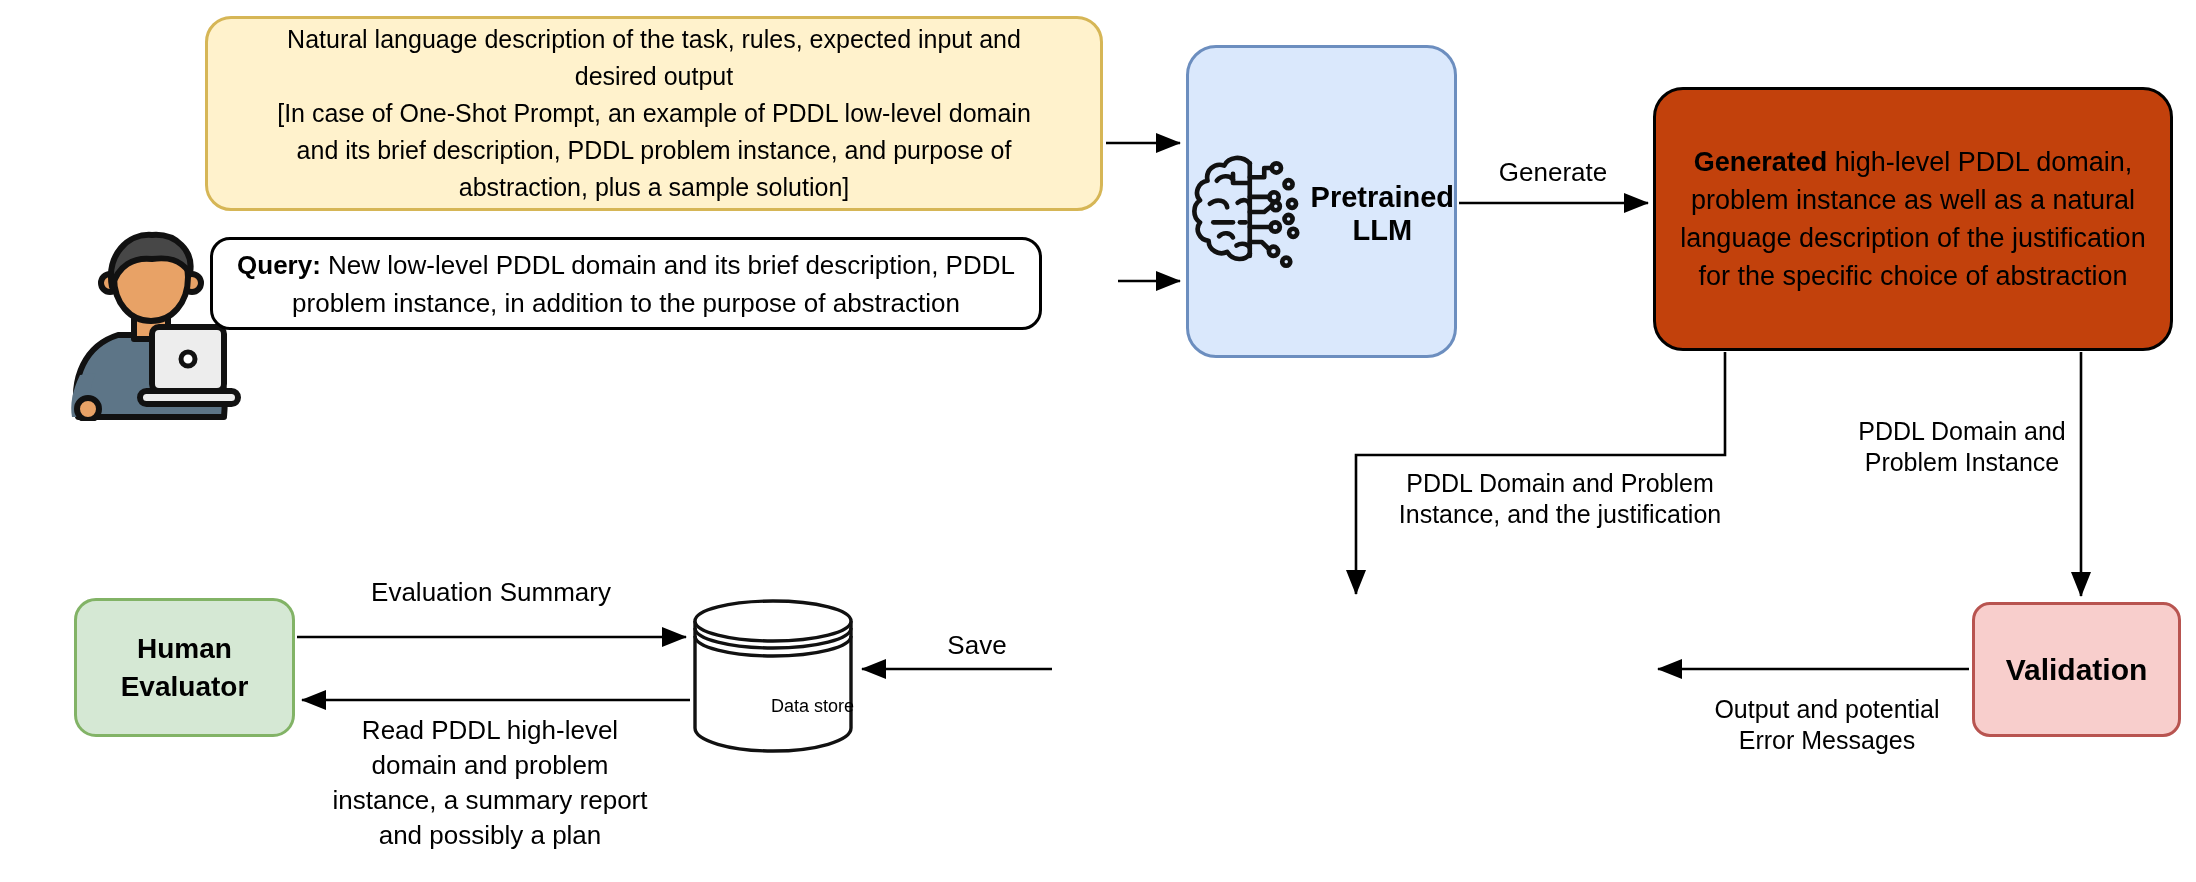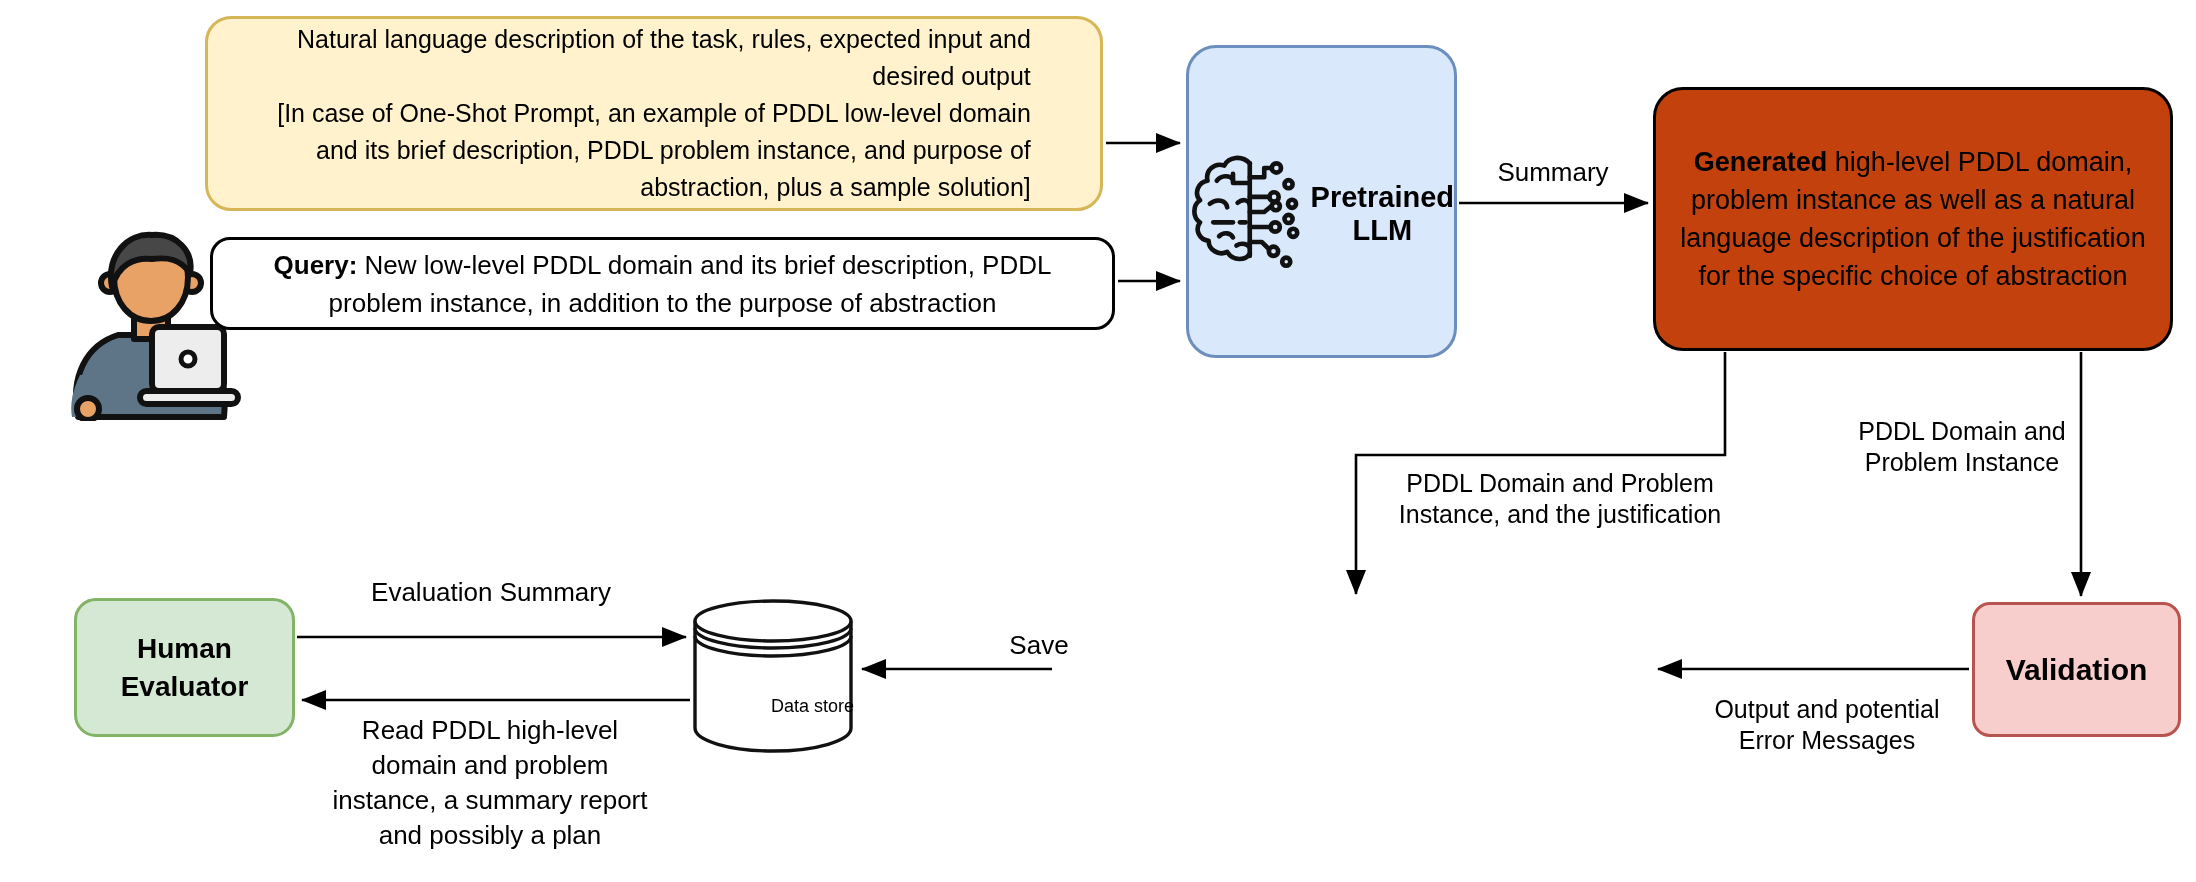--- a/index.html
+++ b/index.html
@@ -7,7 +7,7 @@
   #canvas{position:relative;width:2196px;height:882px;background:#fff;overflow:hidden;}
   .abs{position:absolute;box-sizing:border-box;}
   .node{display:flex;align-items:center;justify-content:center;text-align:center;white-space:pre-line;}
-  .prompt-box{left:205px;top:16px;width:898px;height:195px;background:#FFF2CC;border:3px solid #D6B656;border-radius:26px;font-size:25px;line-height:37px;padding:0 18px;text-align:right;}
+  .prompt-box{left:205px;top:16px;width:898px;height:195px;background:#FFF2CC;border:3px solid #D6B656;border-radius:26px;font-size:25px;line-height:37px;padding:0 18px;}
   .query-box{left:210px;top:237px;width:905px;height:93px;background:#fff;border:3px solid #000;border-radius:20px;font-size:26px;line-height:38px;padding:0 14px;}
   .llm-box{left:1186px;top:45px;width:271px;height:313px;background:#DAE8FC;border:3px solid #6C8EBF;border-radius:30px;flex-direction:row;justify-content:flex-start;padding-top:18px;}
   .llm-label{font-weight:bold;font-size:29px;margin-top:6px;}

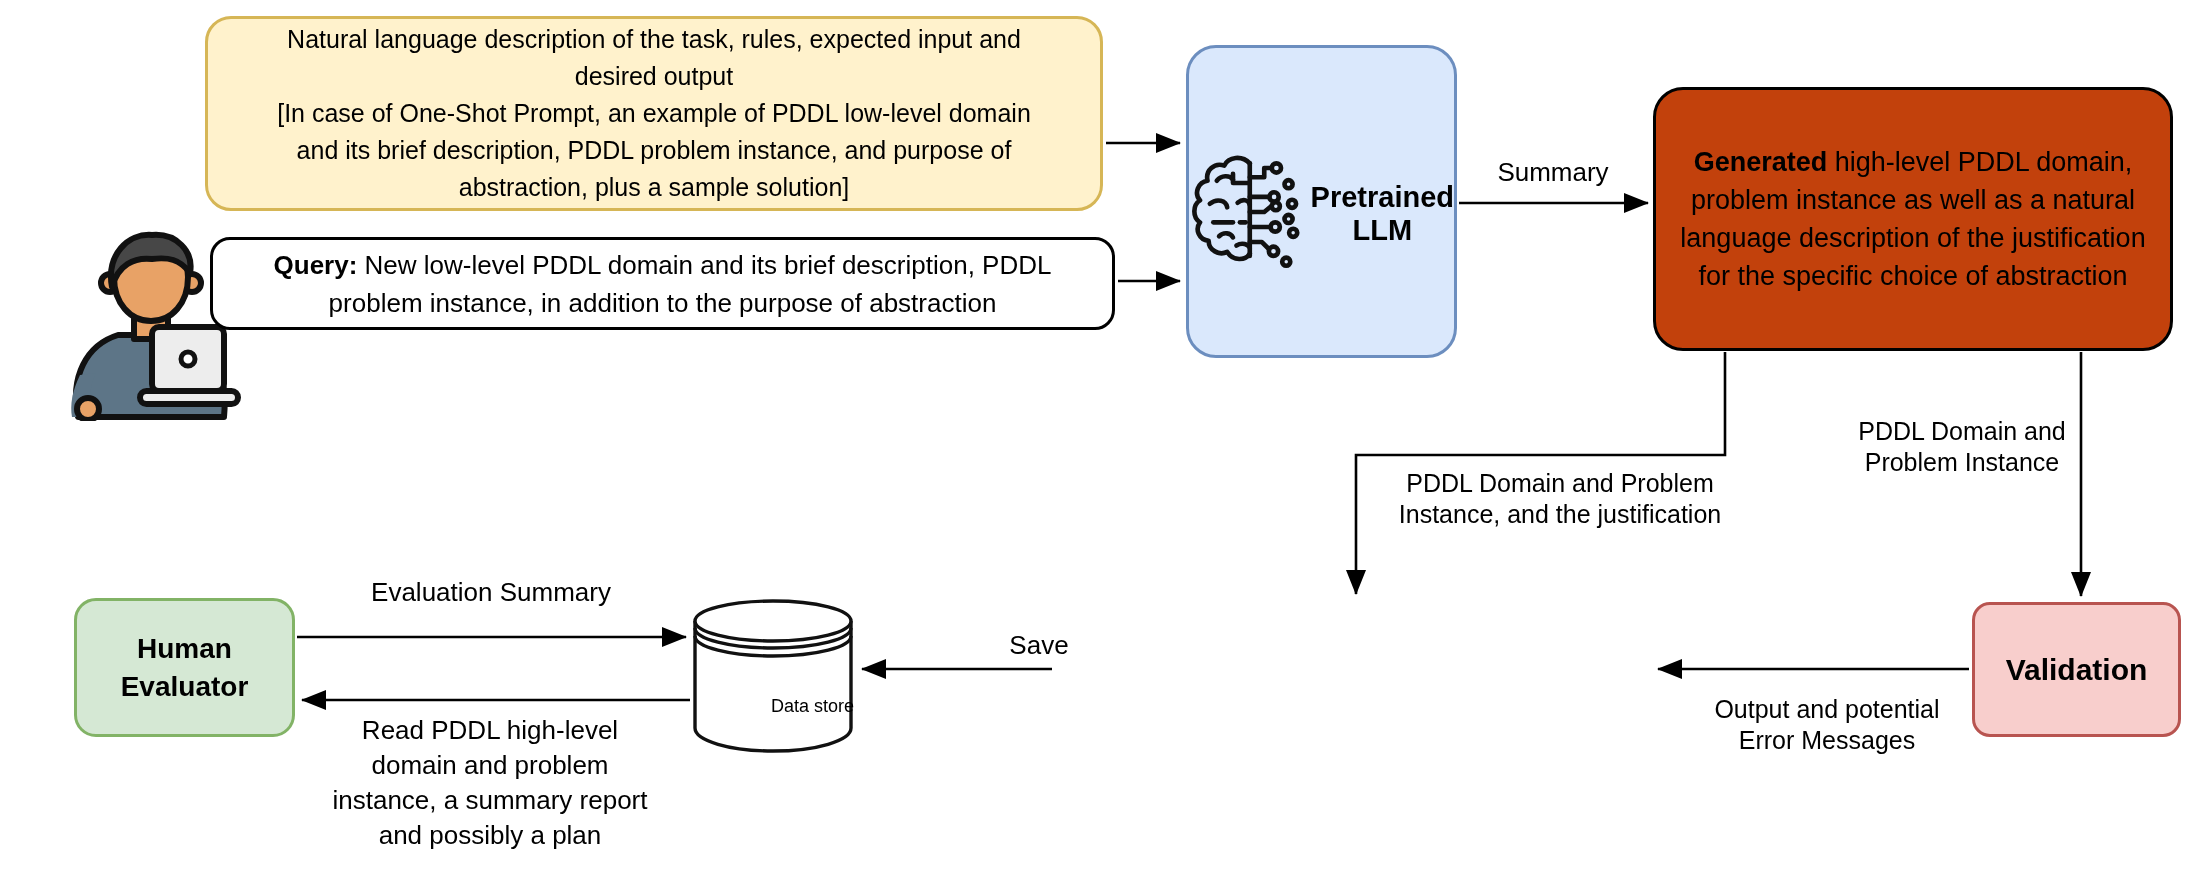--- a/index.html
+++ b/index.html
@@ -137,7 +137,7 @@
 Evaluator</div>
   </div>
 
-  <div class="edge-label" style="left:1453px;top:157px;width:200px;font-size:26px;">Summary</div>
+  <div class="edge-label" style="left:1453px;top:157px;width:200px;font-size:26px;">Generate</div>
   <div class="edge-label" style="left:1360px;top:468px;width:400px;">PDDL Domain and Problem
 Instance, and the justification</div>
   <div class="edge-label" style="left:1662px;top:694px;width:330px;">Output and potential

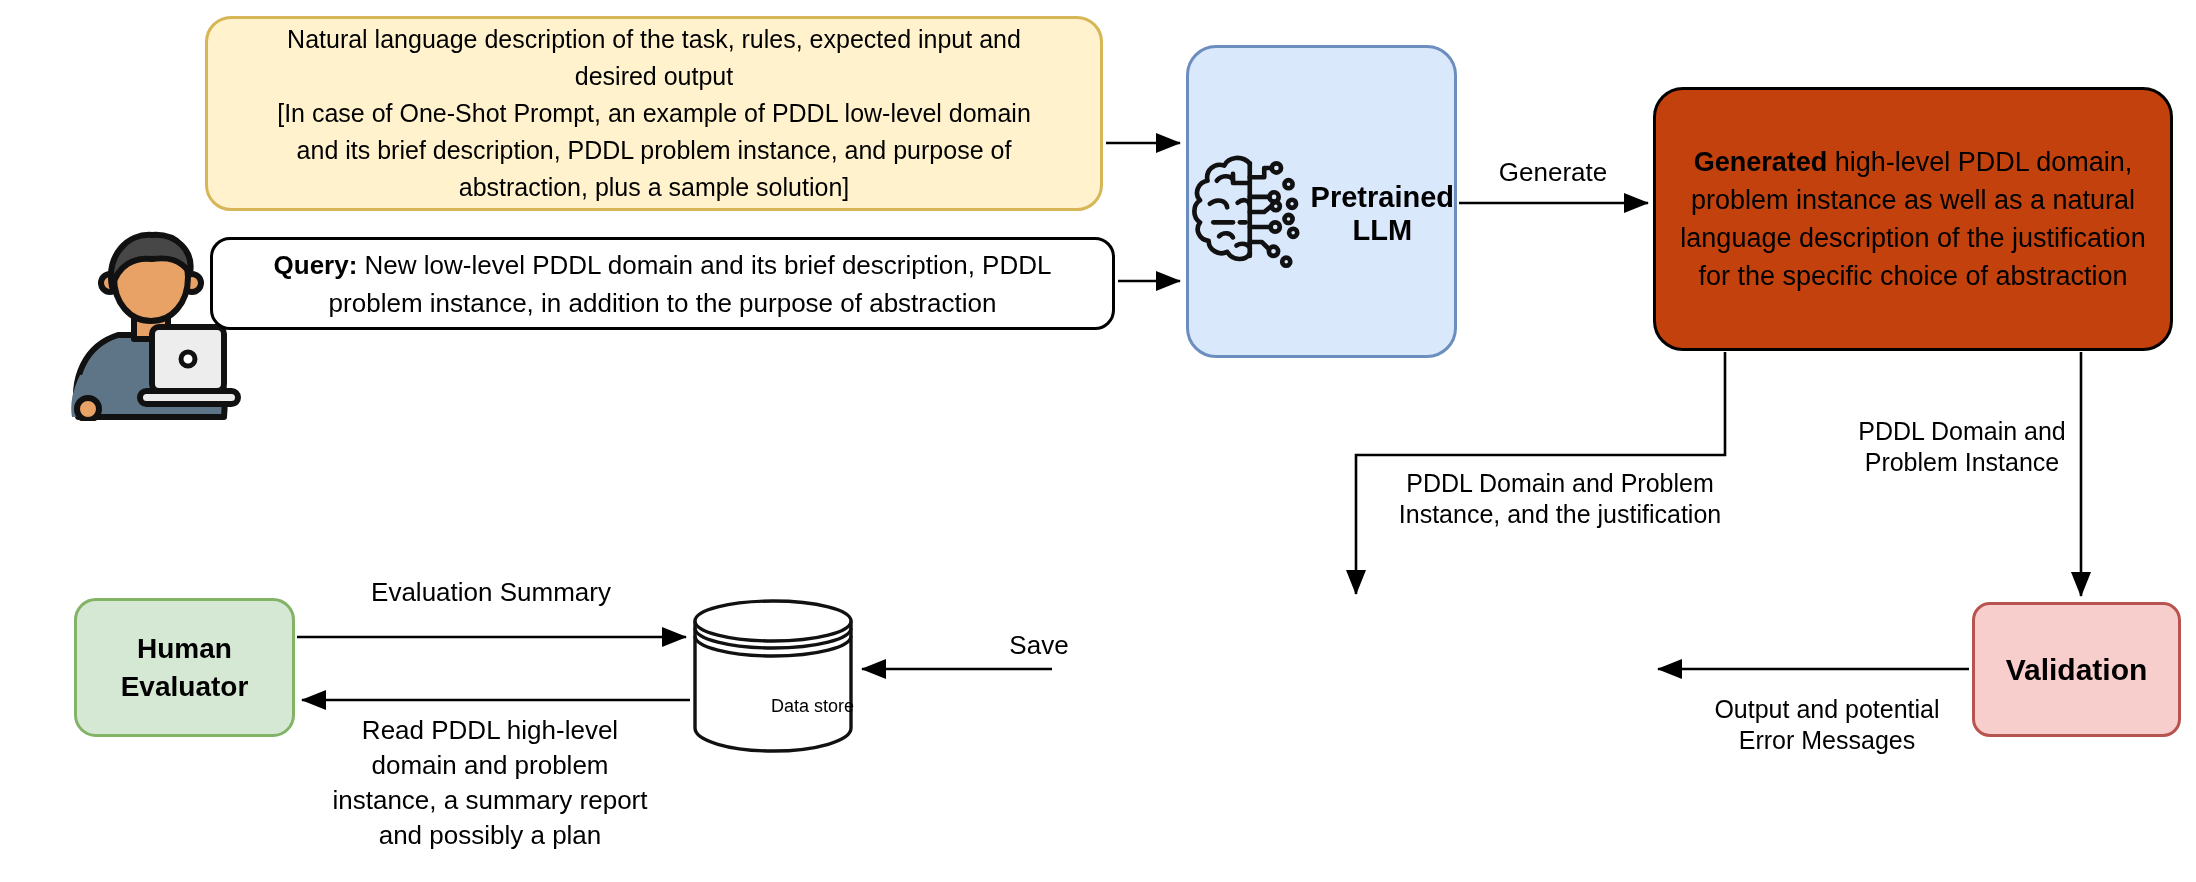--- a/index.html
+++ b/index.html
@@ -8,7 +8,7 @@
   .abs{position:absolute;box-sizing:border-box;}
   .node{display:flex;align-items:center;justify-content:center;text-align:center;white-space:pre-line;}
   .prompt-box{left:205px;top:16px;width:898px;height:195px;background:#FFF2CC;border:3px solid #D6B656;border-radius:26px;font-size:25px;line-height:37px;padding:0 18px;}
-  .query-box{left:210px;top:237px;width:905px;height:93px;background:#fff;border:3px solid #000;border-radius:20px;font-size:26px;line-height:38px;padding:0 14px;}
+  .query-box{left:210px;top:237px;width:832px;height:93px;background:#fff;border:3px solid #000;border-radius:20px;font-size:26px;line-height:38px;padding:0 14px;}
   .llm-box{left:1186px;top:45px;width:271px;height:313px;background:#DAE8FC;border:3px solid #6C8EBF;border-radius:30px;flex-direction:row;justify-content:flex-start;padding-top:18px;}
   .llm-label{font-weight:bold;font-size:29px;margin-top:6px;}
   .generated-box{left:1653px;top:87px;width:520px;height:264px;background:#c2410c;border:3px solid #000;border-radius:30px;font-size:27px;line-height:38px;padding:0 10px;}

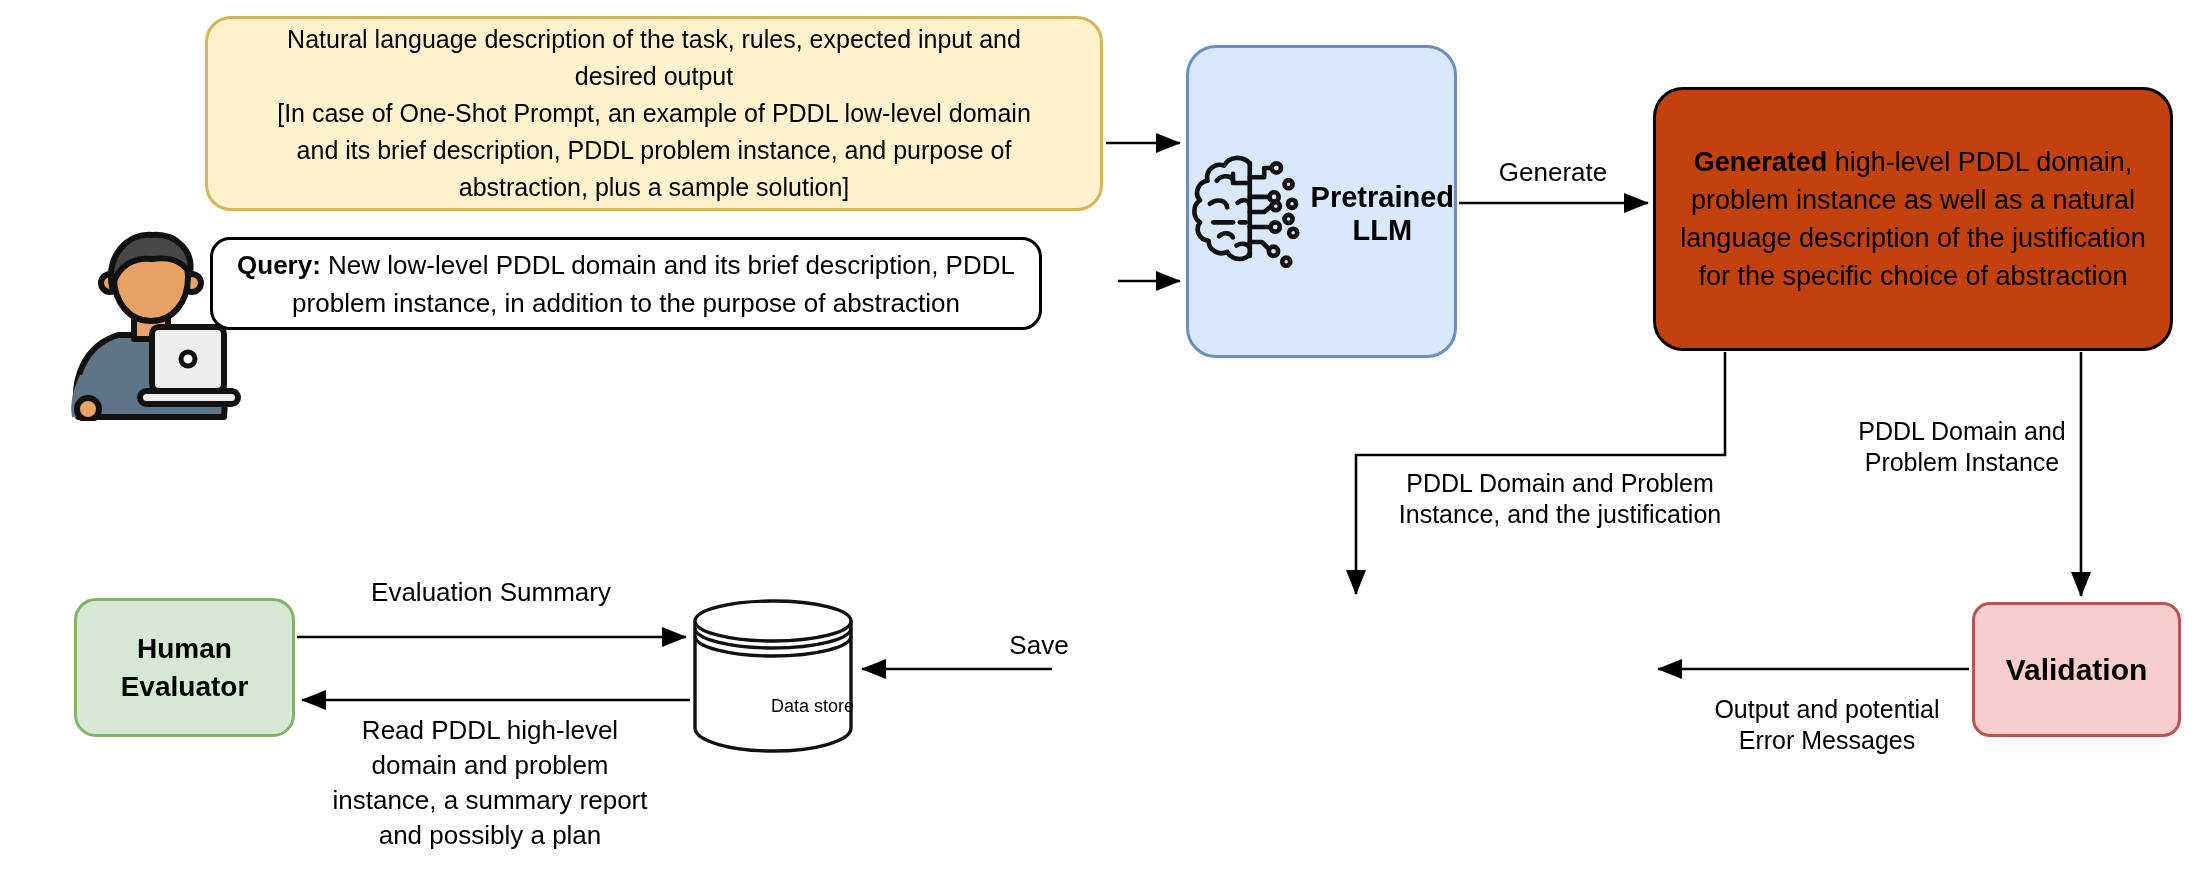--- a/index.html
+++ b/index.html
@@ -144,7 +144,7 @@
 Error Messages</div>
   <div class="edge-label" style="left:1797px;top:416px;width:330px;">PDDL Domain and
 Problem Instance</div>
-  <div class="edge-label" style="left:984px;top:630px;width:110px;font-size:26px;">Save</div>
+  <div class="edge-label" style="left:922px;top:630px;width:110px;font-size:26px;">Save</div>
   <div class="edge-label" style="left:326px;top:577px;width:330px;font-size:26px;">Evaluation Summary</div>
   <div class="edge-label" style="left:295px;top:713px;width:390px;font-size:26px;line-height:35px;">Read PDDL high-level
 domain and problem

